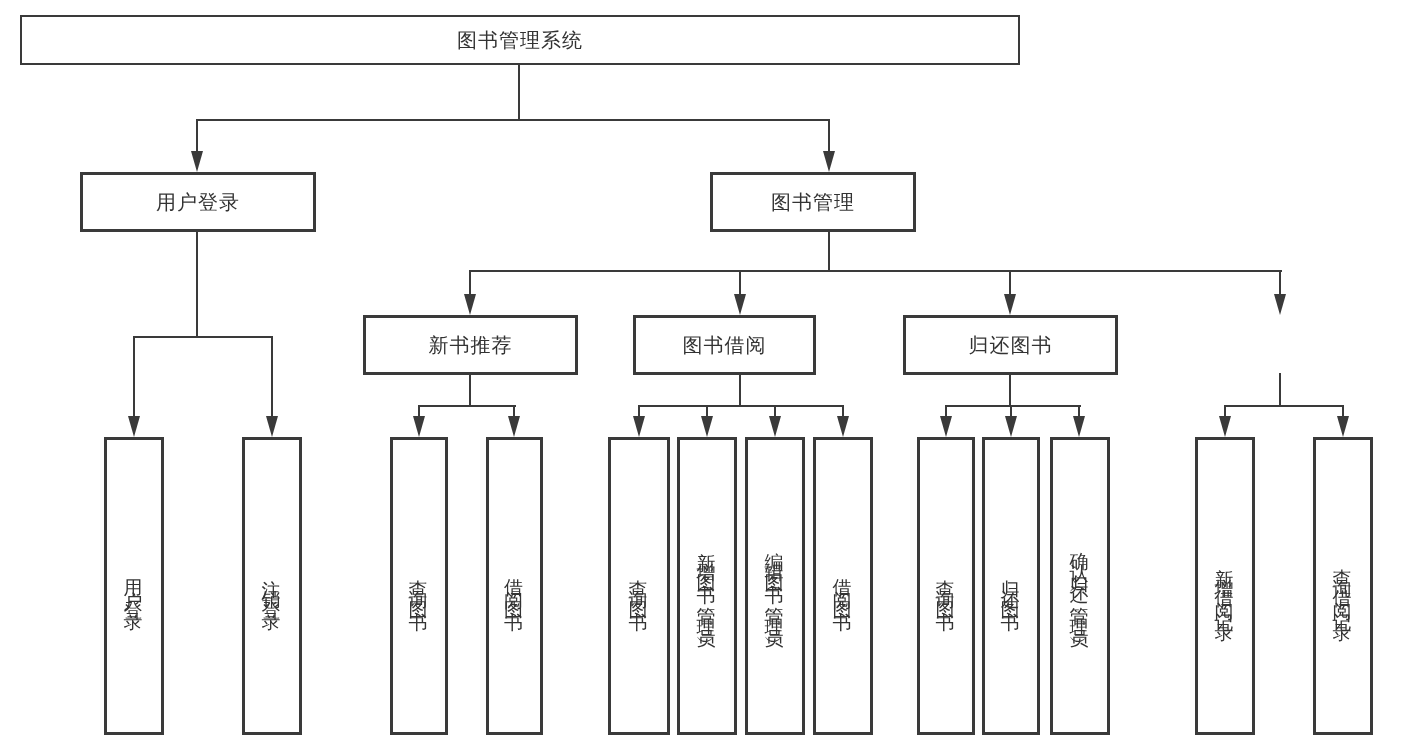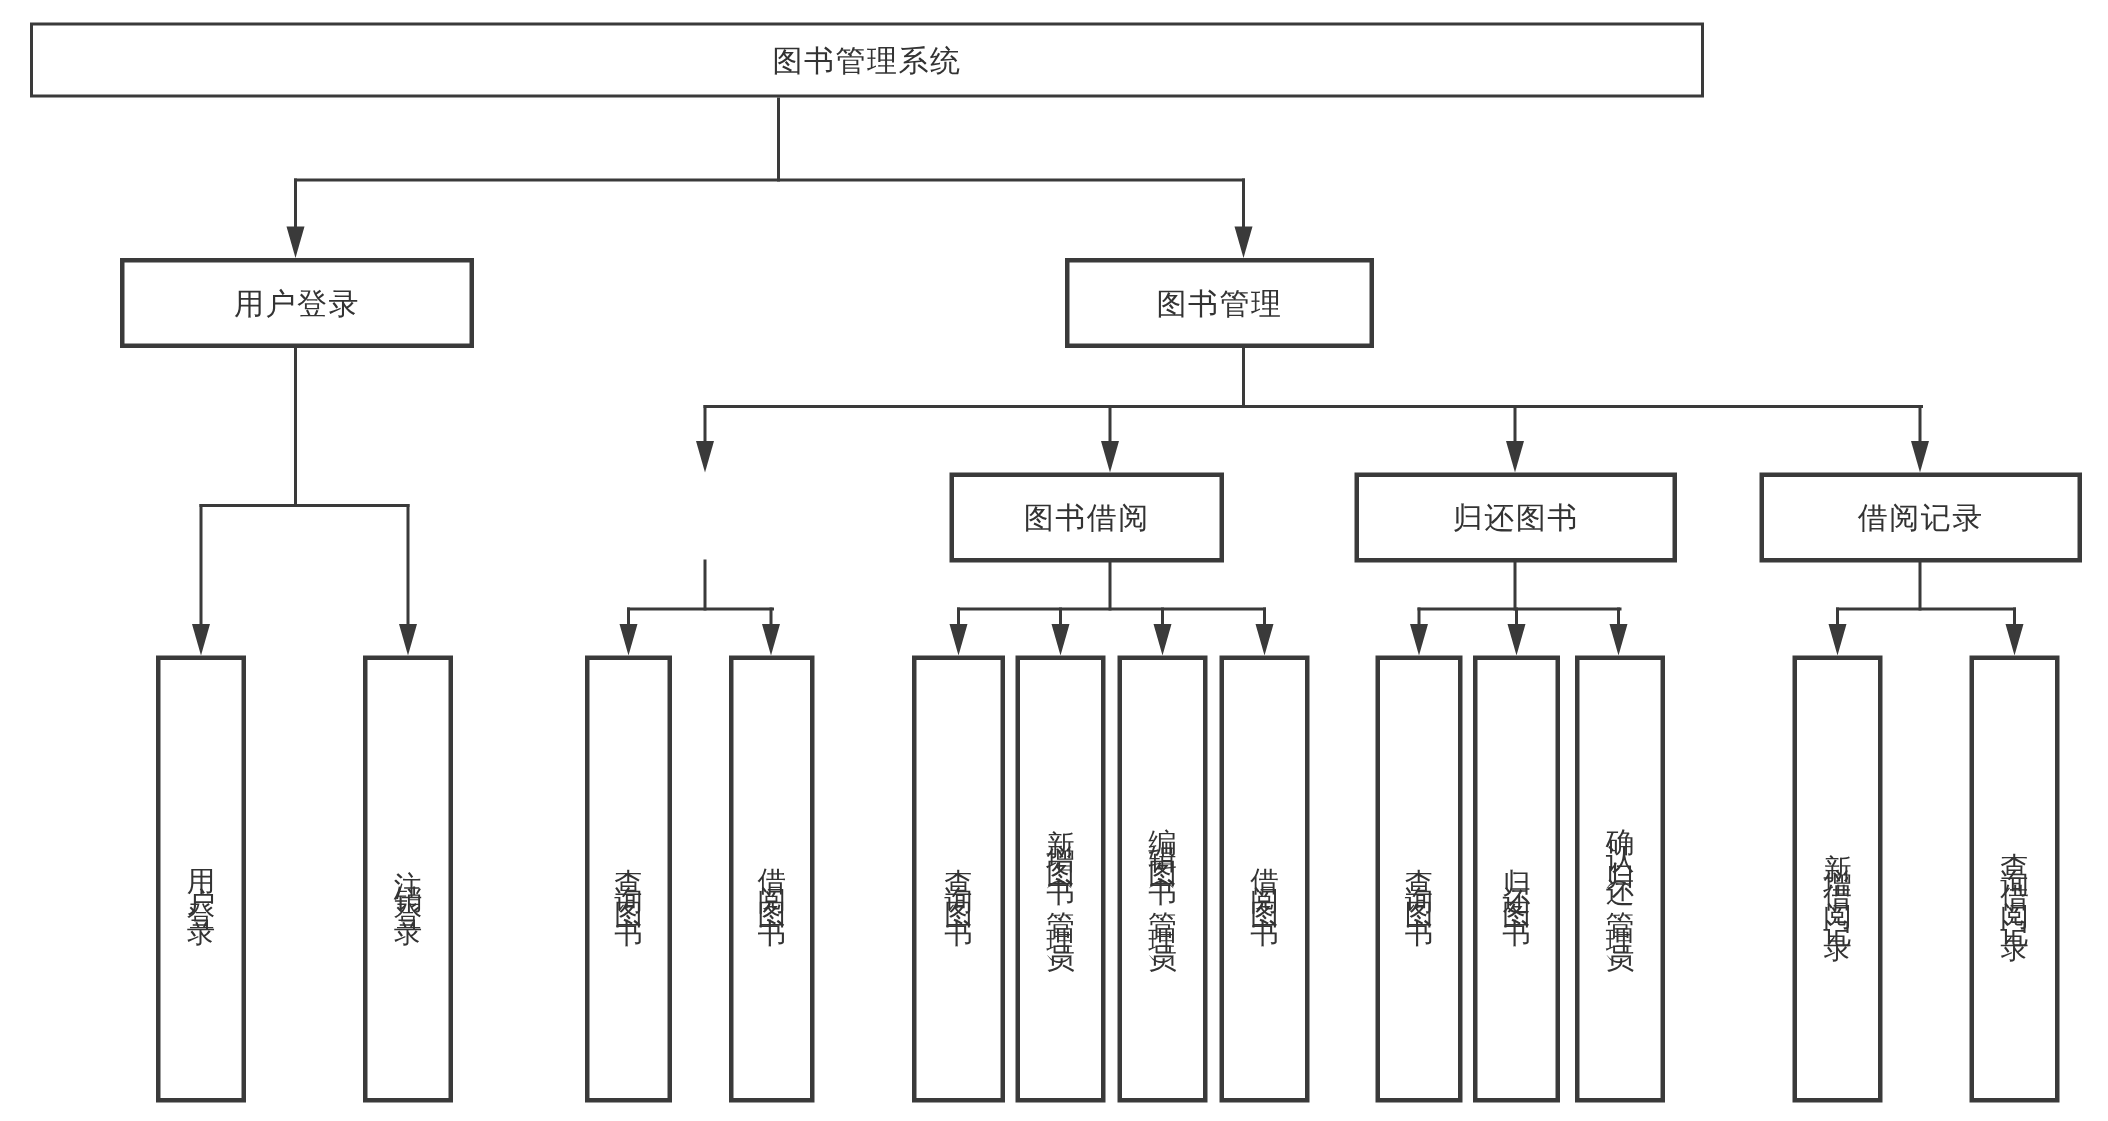--- a/index.html
+++ b/index.html
@@ -68,7 +68,7 @@
 
 <div id="stage">
 
-  <div class="box root" style="left:20px; top:15px; width:1116px; height:50px;">
+  <div class="box root" style="left:20px; top:15px; width:1000px; height:50px;">
     <span>图书管理系统</span>
   </div>
 

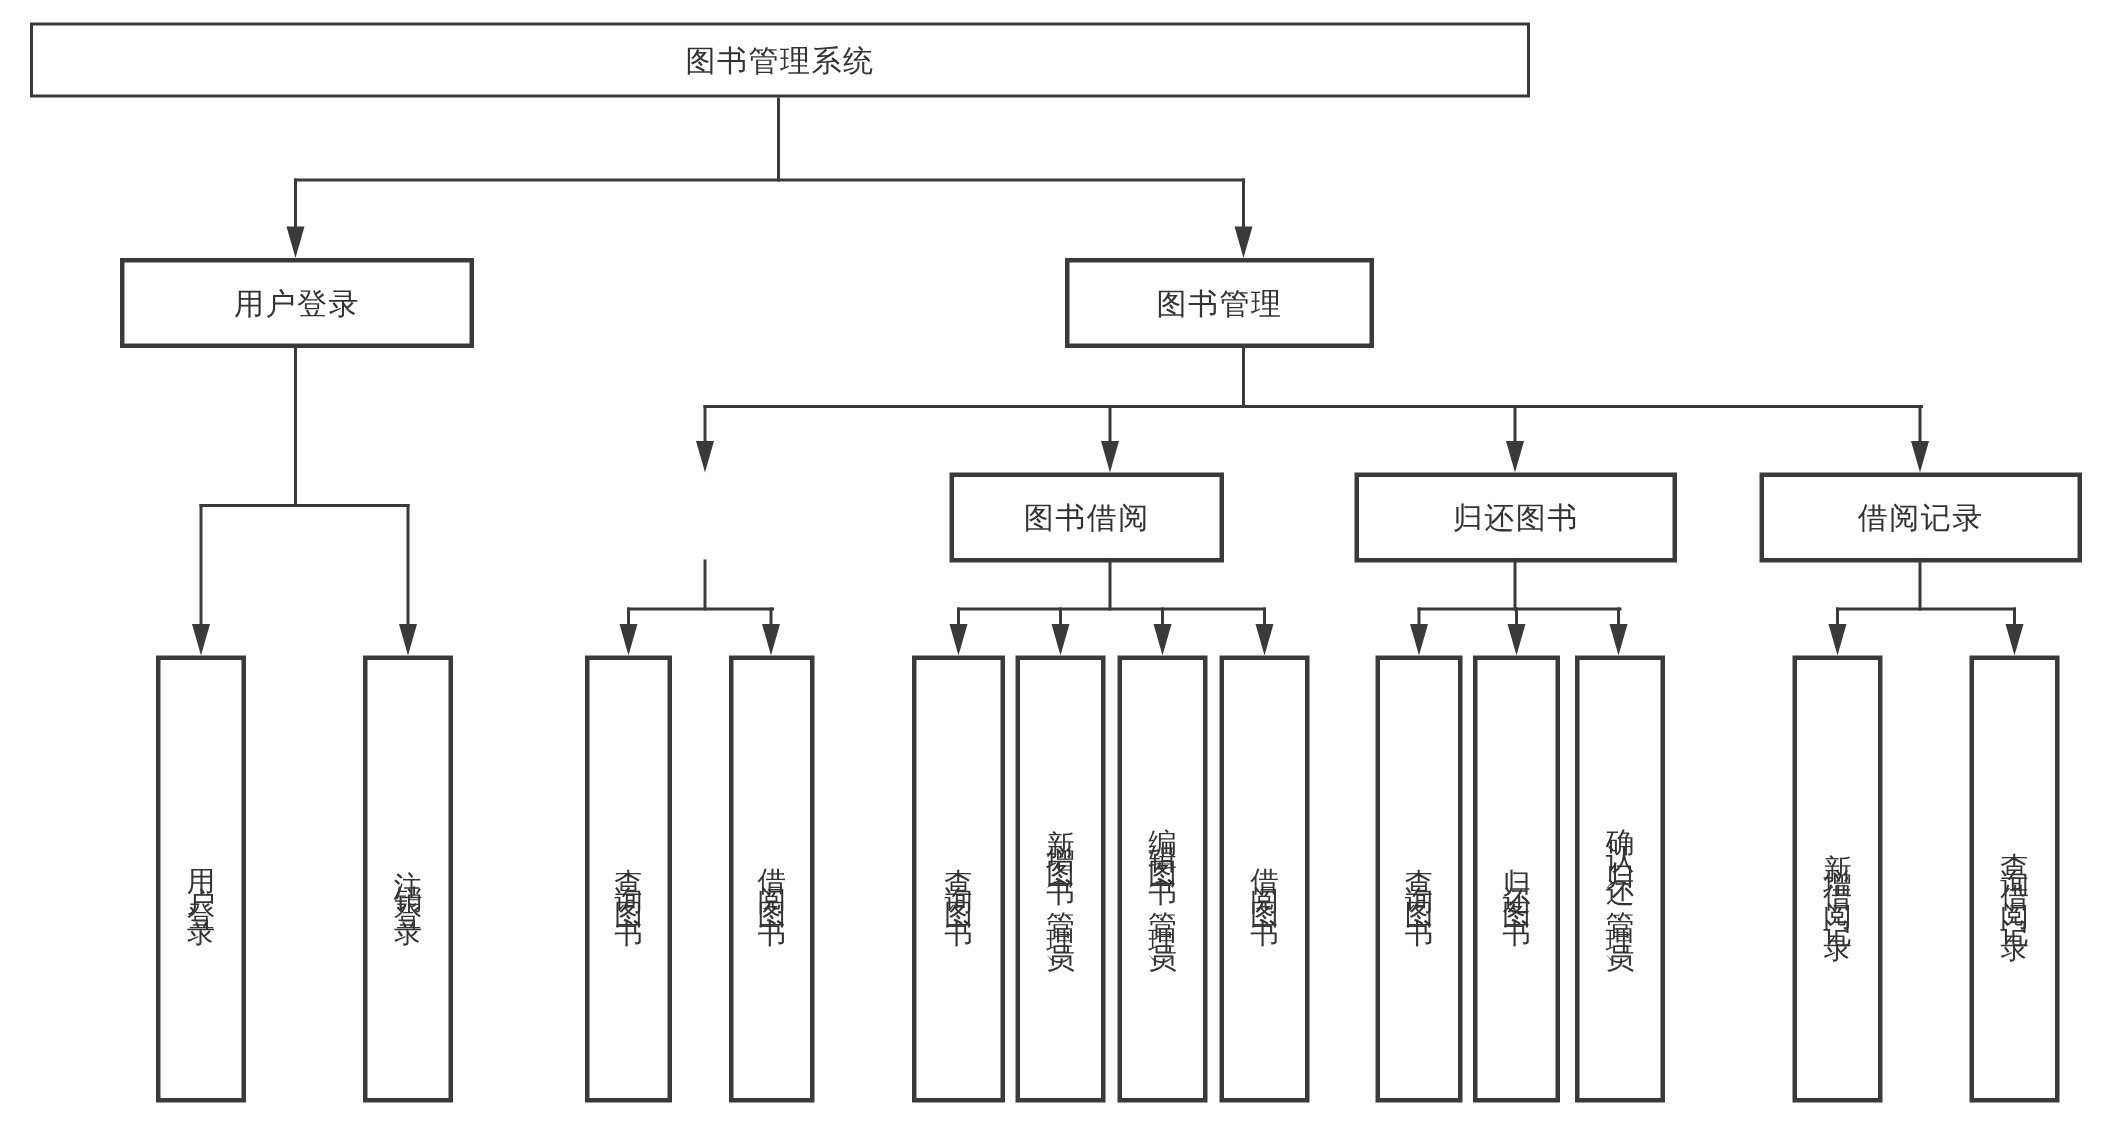--- a/index.html
+++ b/index.html
@@ -104,6 +104,9 @@
   <div class="vl" style="left:1279px; top:270px; height:28px;"></div>
   <div class="arrow" style="left:1274px; top:294px;"></div>
 
+  <div class="box" style="left:363px; top:315px; width:215px; height:60px;">
+    <span>新书推荐</span>
+  </div>
   <div class="box" style="left:633px; top:315px; width:183px; height:60px;">
     <span>图书借阅</span>
   </div>

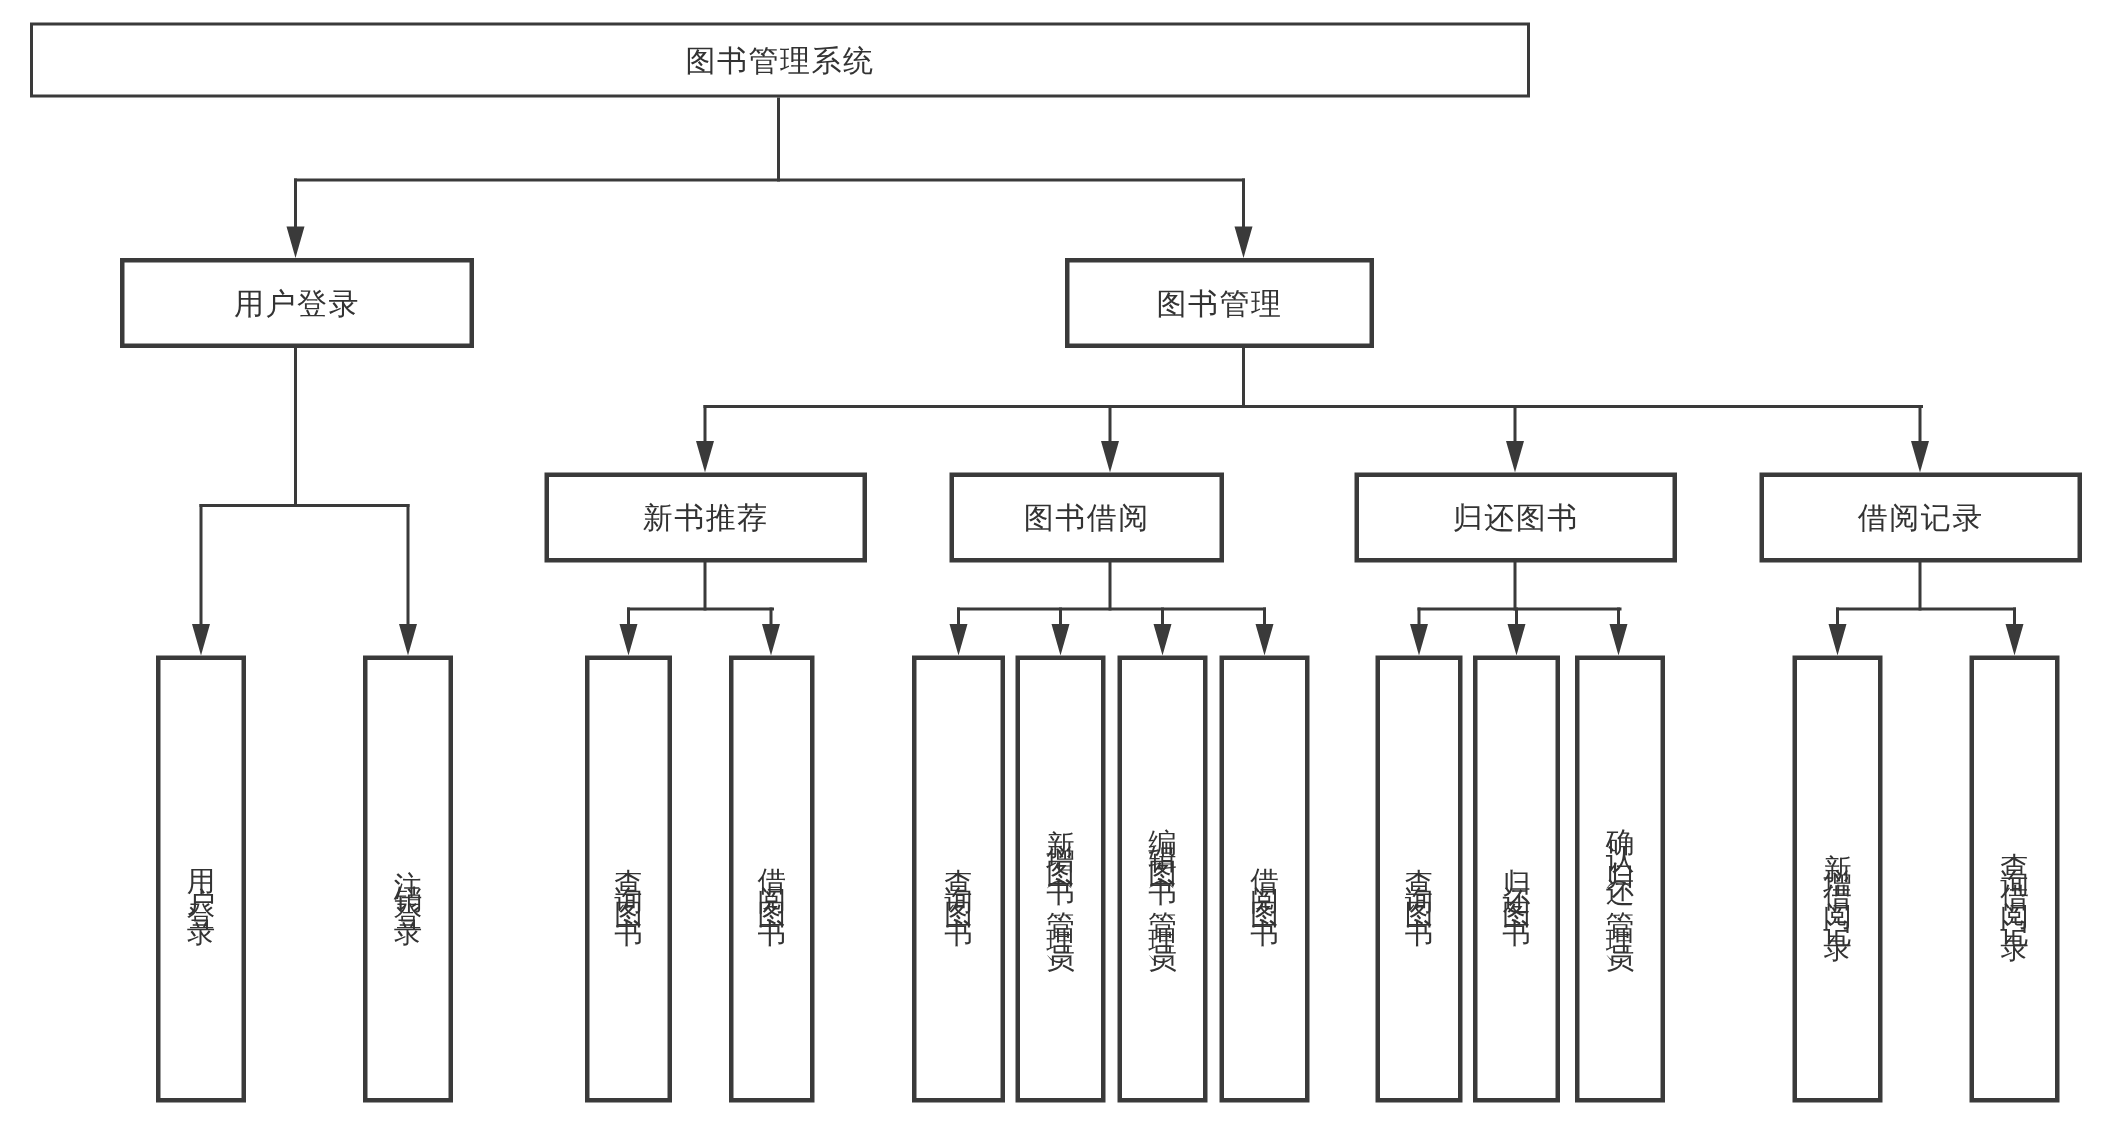--- a/index.html
+++ b/index.html
@@ -113,9 +113,6 @@
   <div class="box" style="left:903px; top:315px; width:215px; height:60px;">
     <span>归还图书</span>
   </div>
-  <div class="box" style="left:1173px; top:315px; width:215px; height:60px;">
-    <span>借阅记录</span>
-  </div>
 
   <div class="vl" style="left:469px; top:373px; height:34px;"></div>
   <div class="hl" style="left:418px; top:405px; width:98px;"></div>

